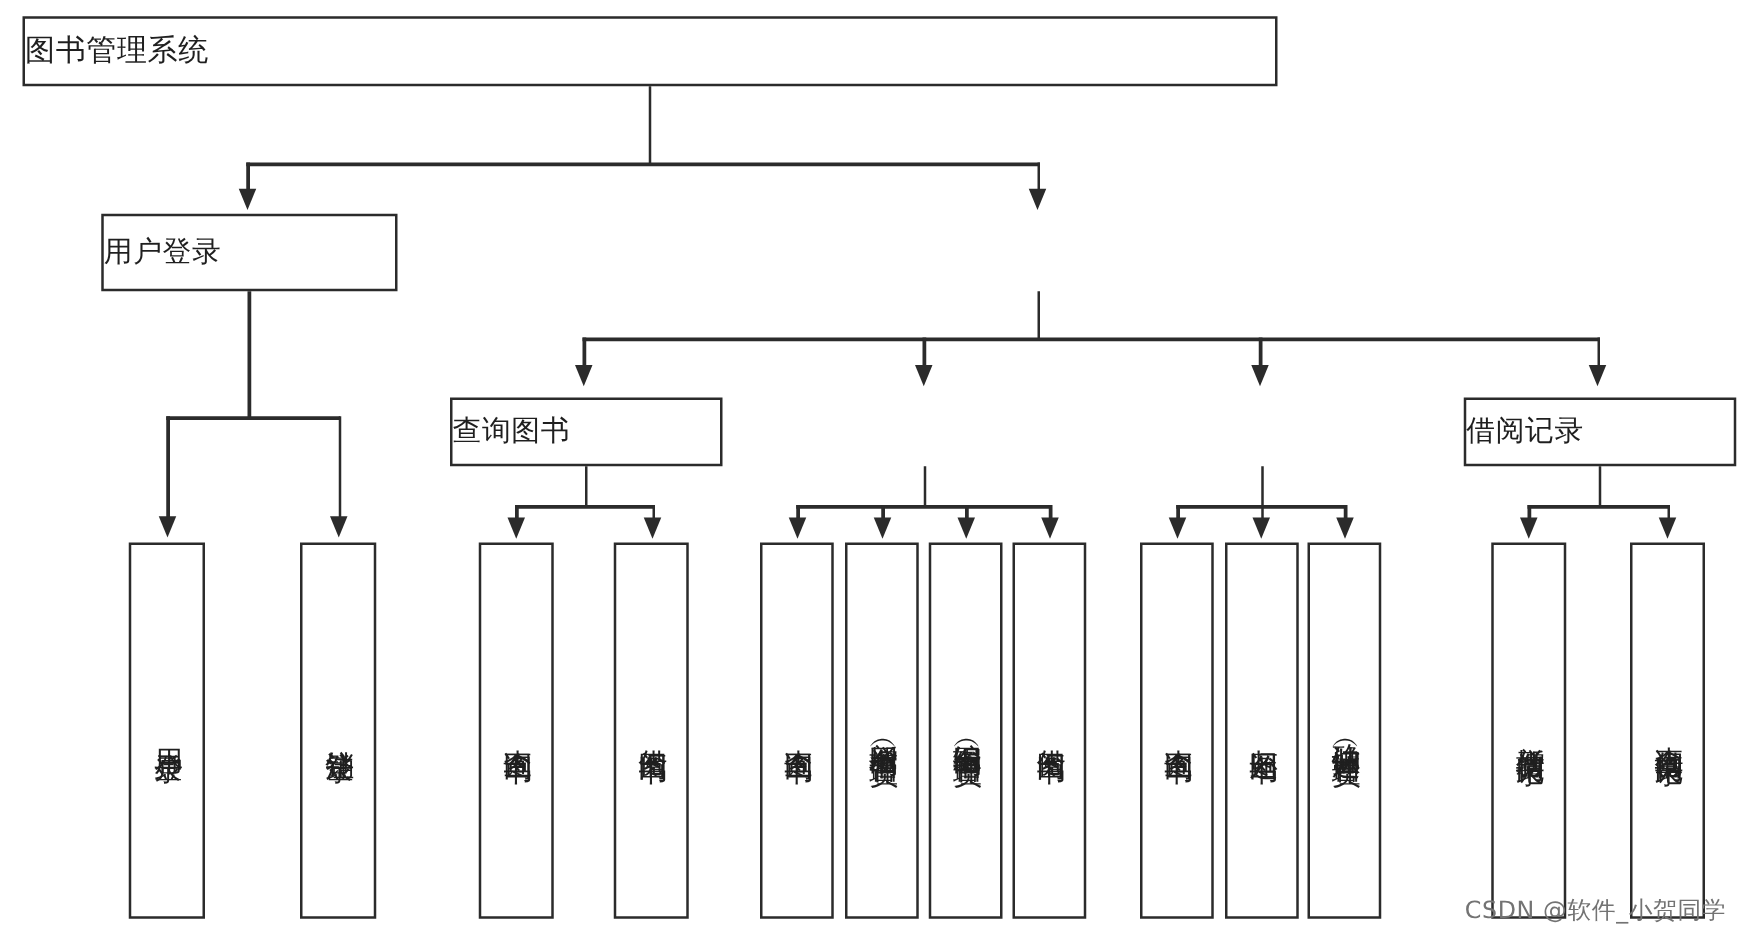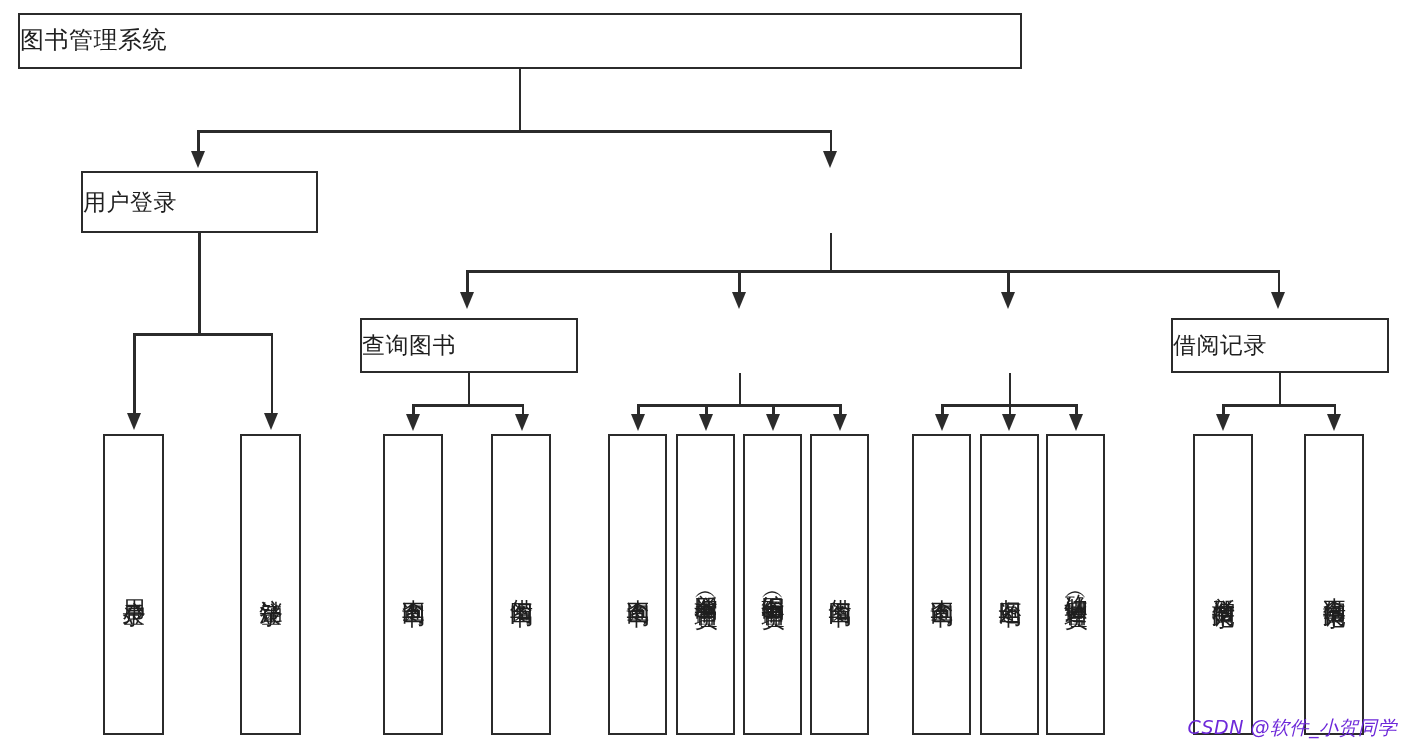--- a/index.html
+++ b/index.html
@@ -73,15 +73,14 @@
   
   #watermark {
     position: absolute;
-    right: 8px;
+    right: 24px;
     bottom: 6px;
     font-size: 19px;
-    color: #6d28d9;
+    color: #737373;
     letter-spacing: 0.5px;
     white-space: nowrap;
     pointer-events: none;
     user-select: none;
-    font-style: italic;
   }
 </style>
 </head>

